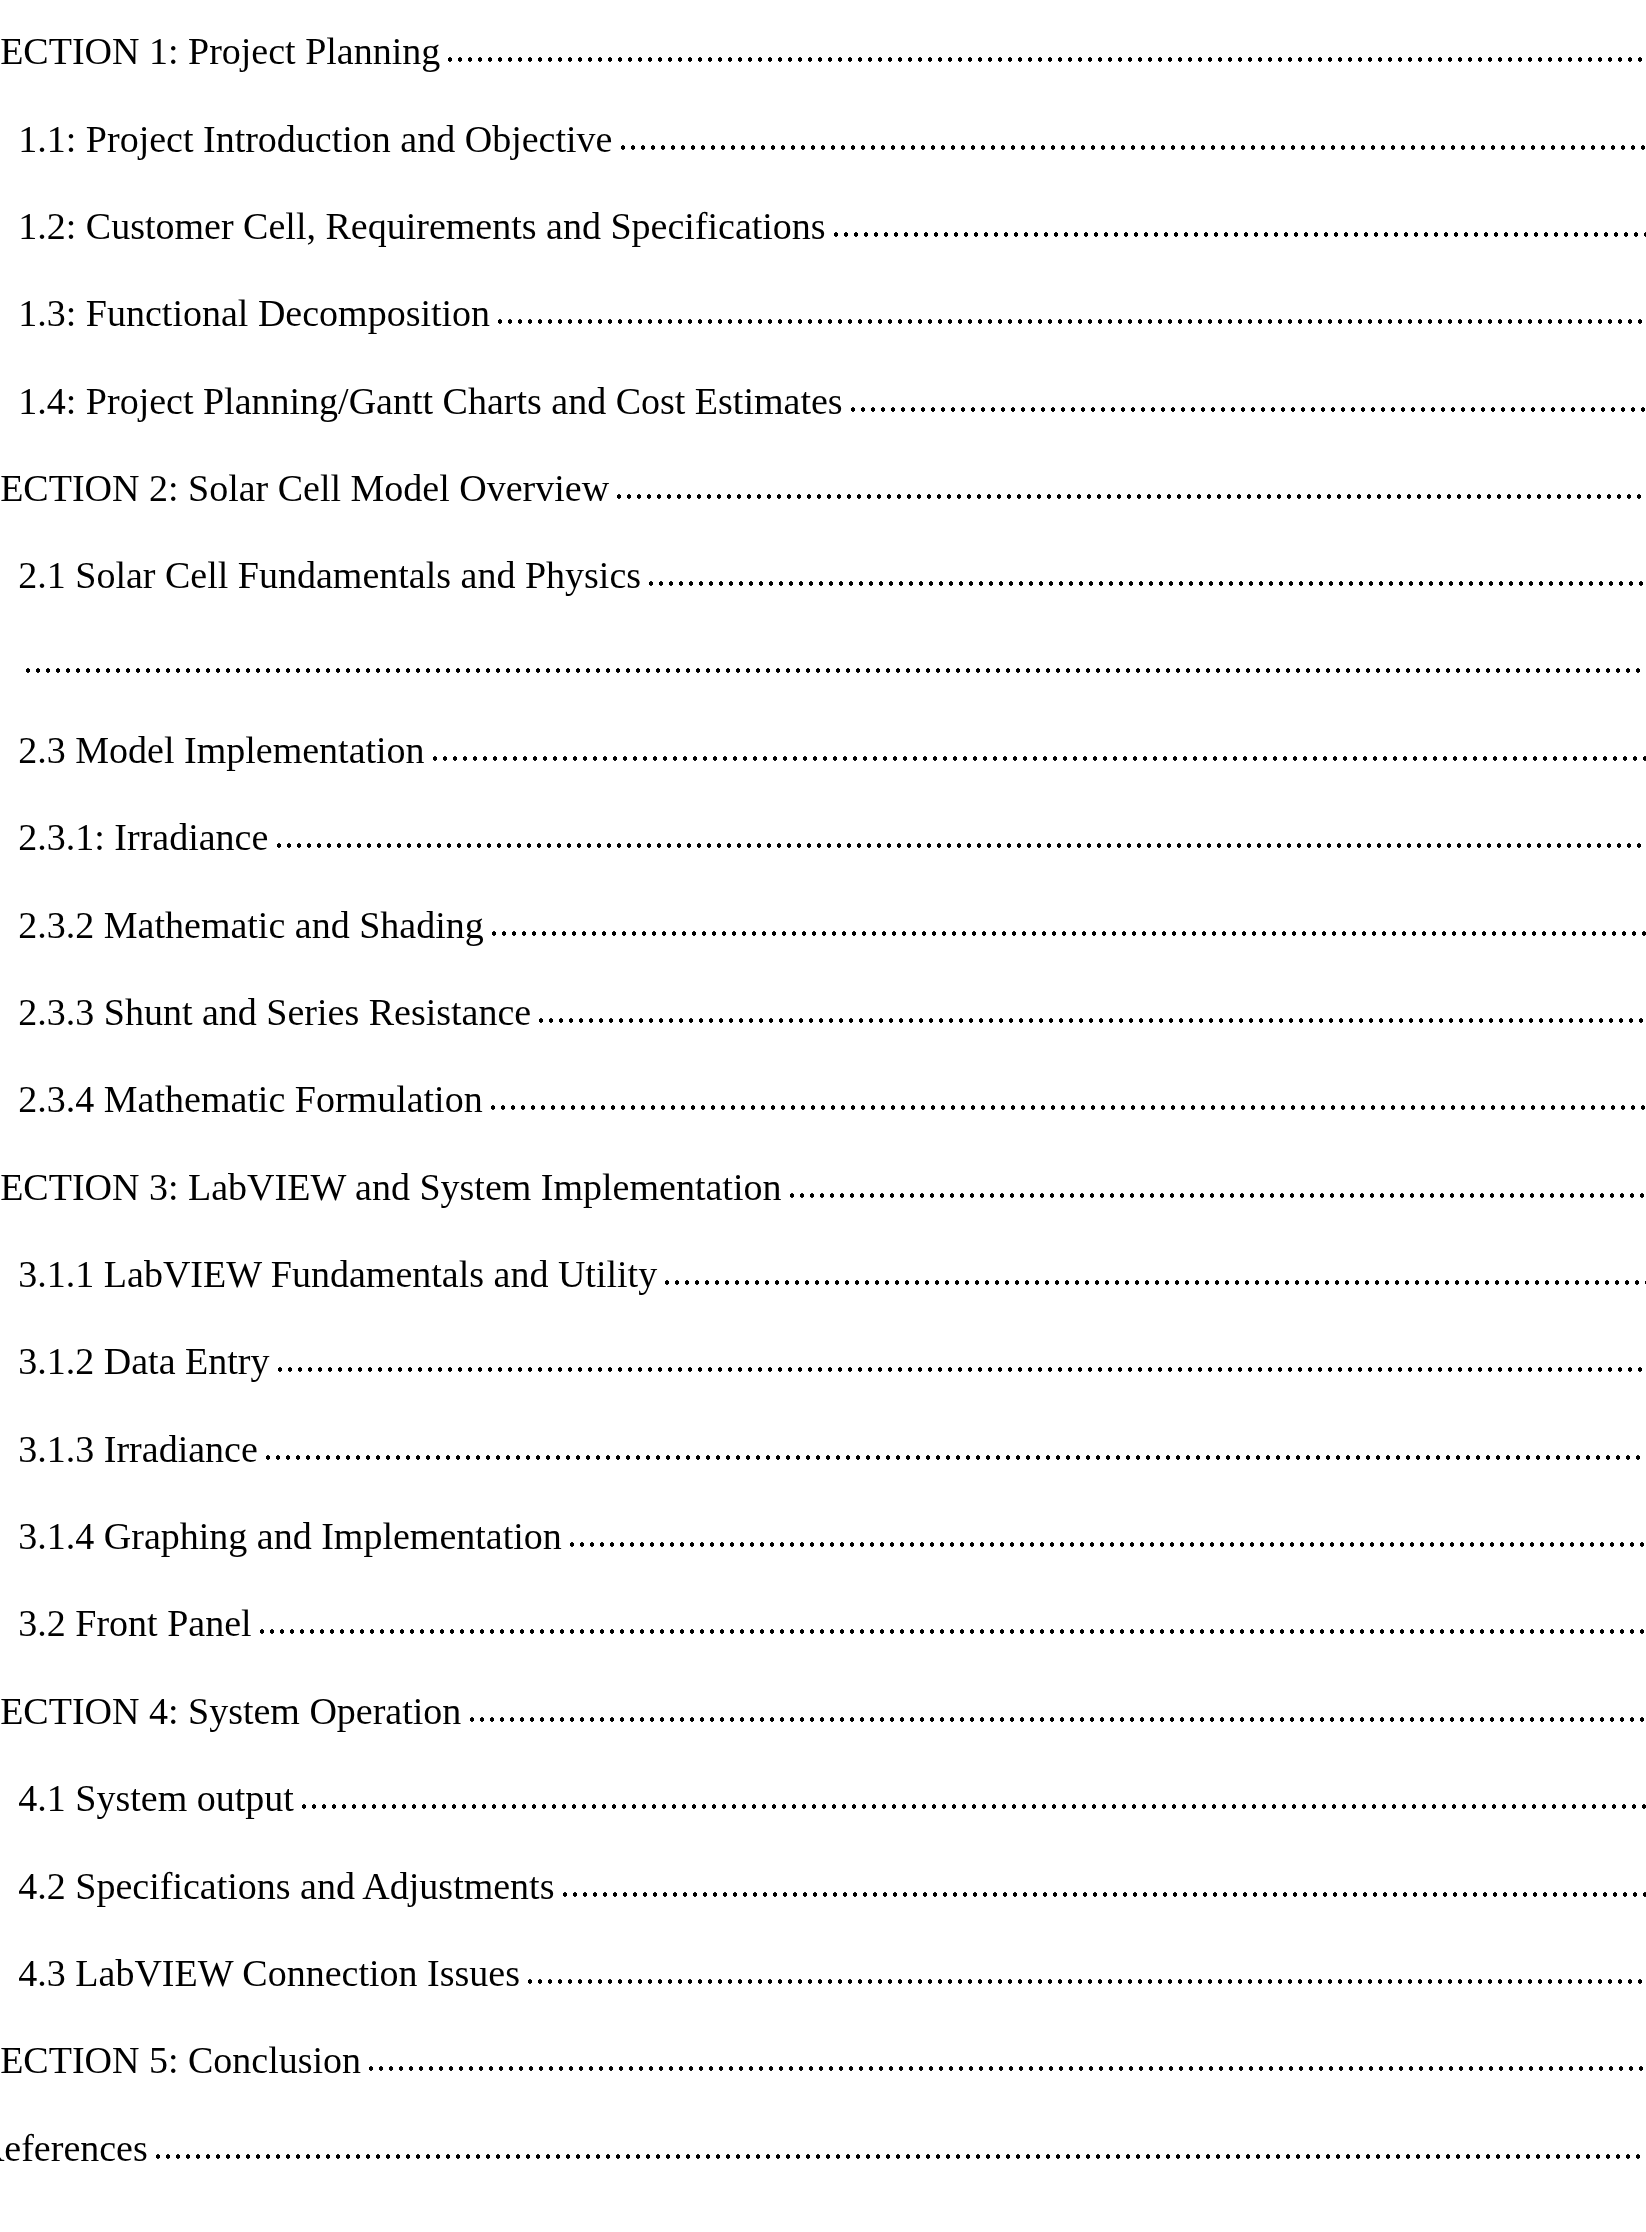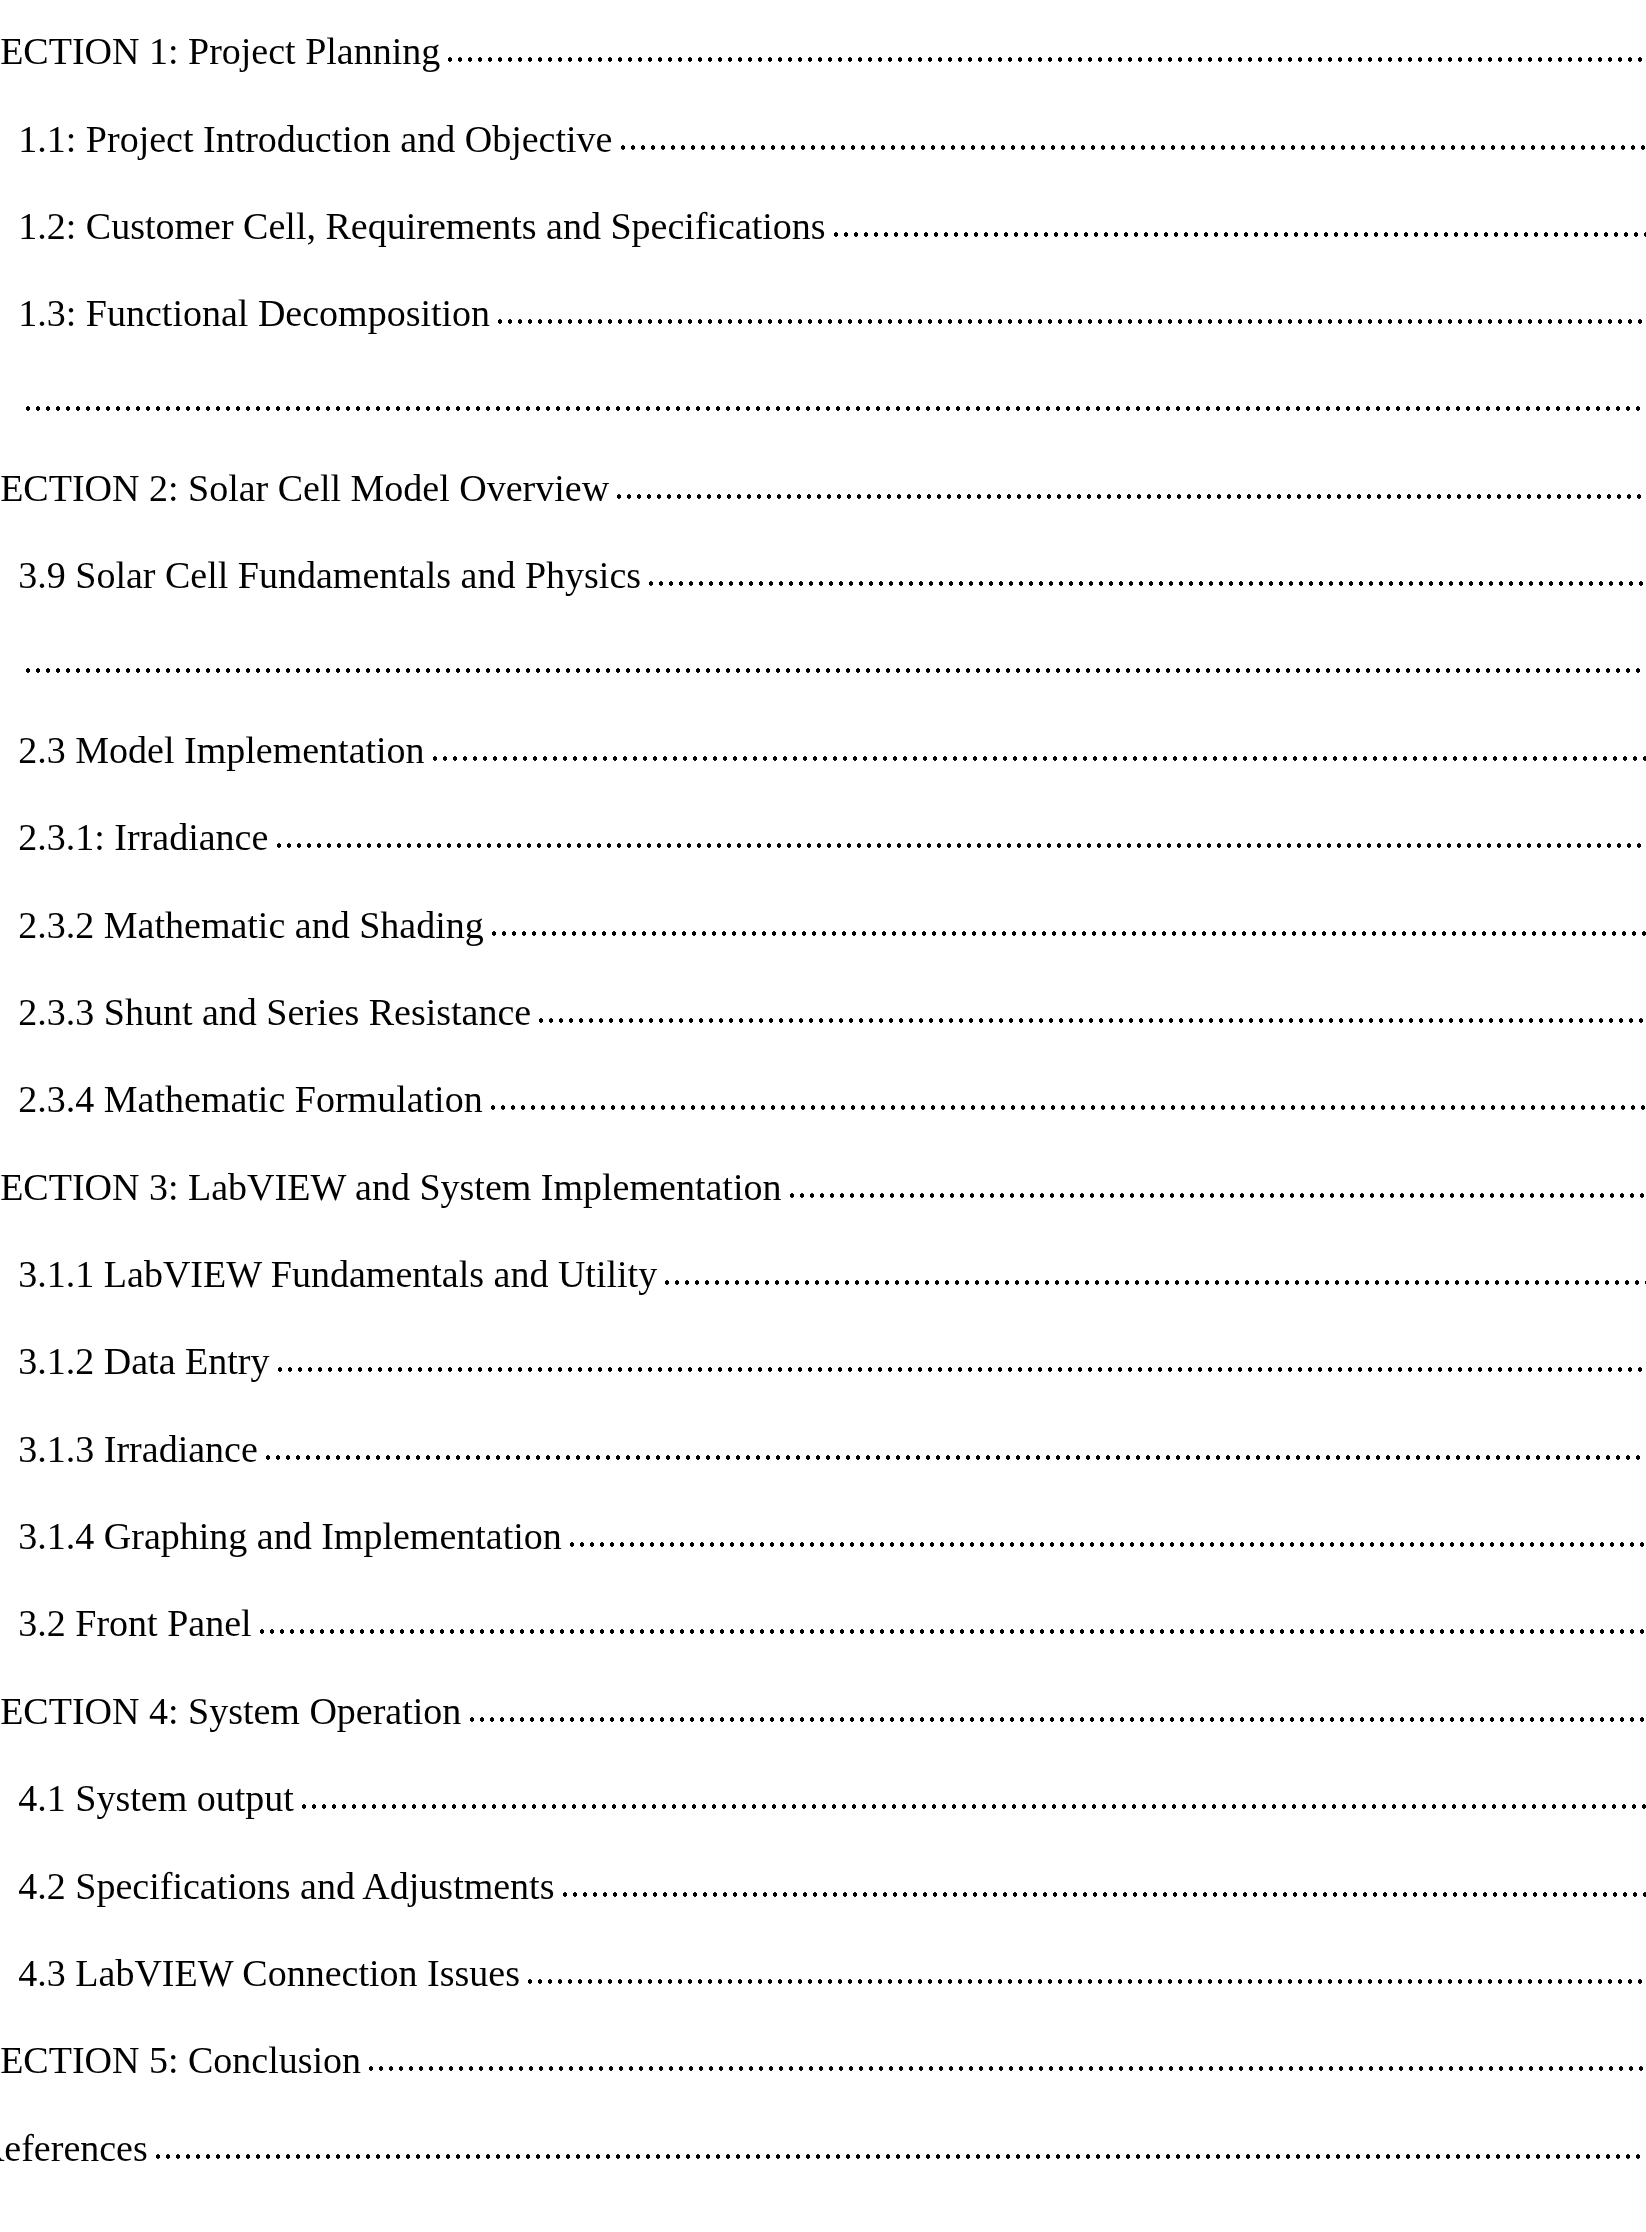--- a/index.html
+++ b/index.html
@@ -99,6 +99,7 @@
     <span class="toc-page"></span>
   </div>
   <div class="toc-row level-1" style="top:375px">
+    <span class="toc-label">1.4: Project Planning/Gantt Charts and Cost Estimates</span>
     <span class="toc-leader"></span>
     <span class="toc-page"></span>
   </div>

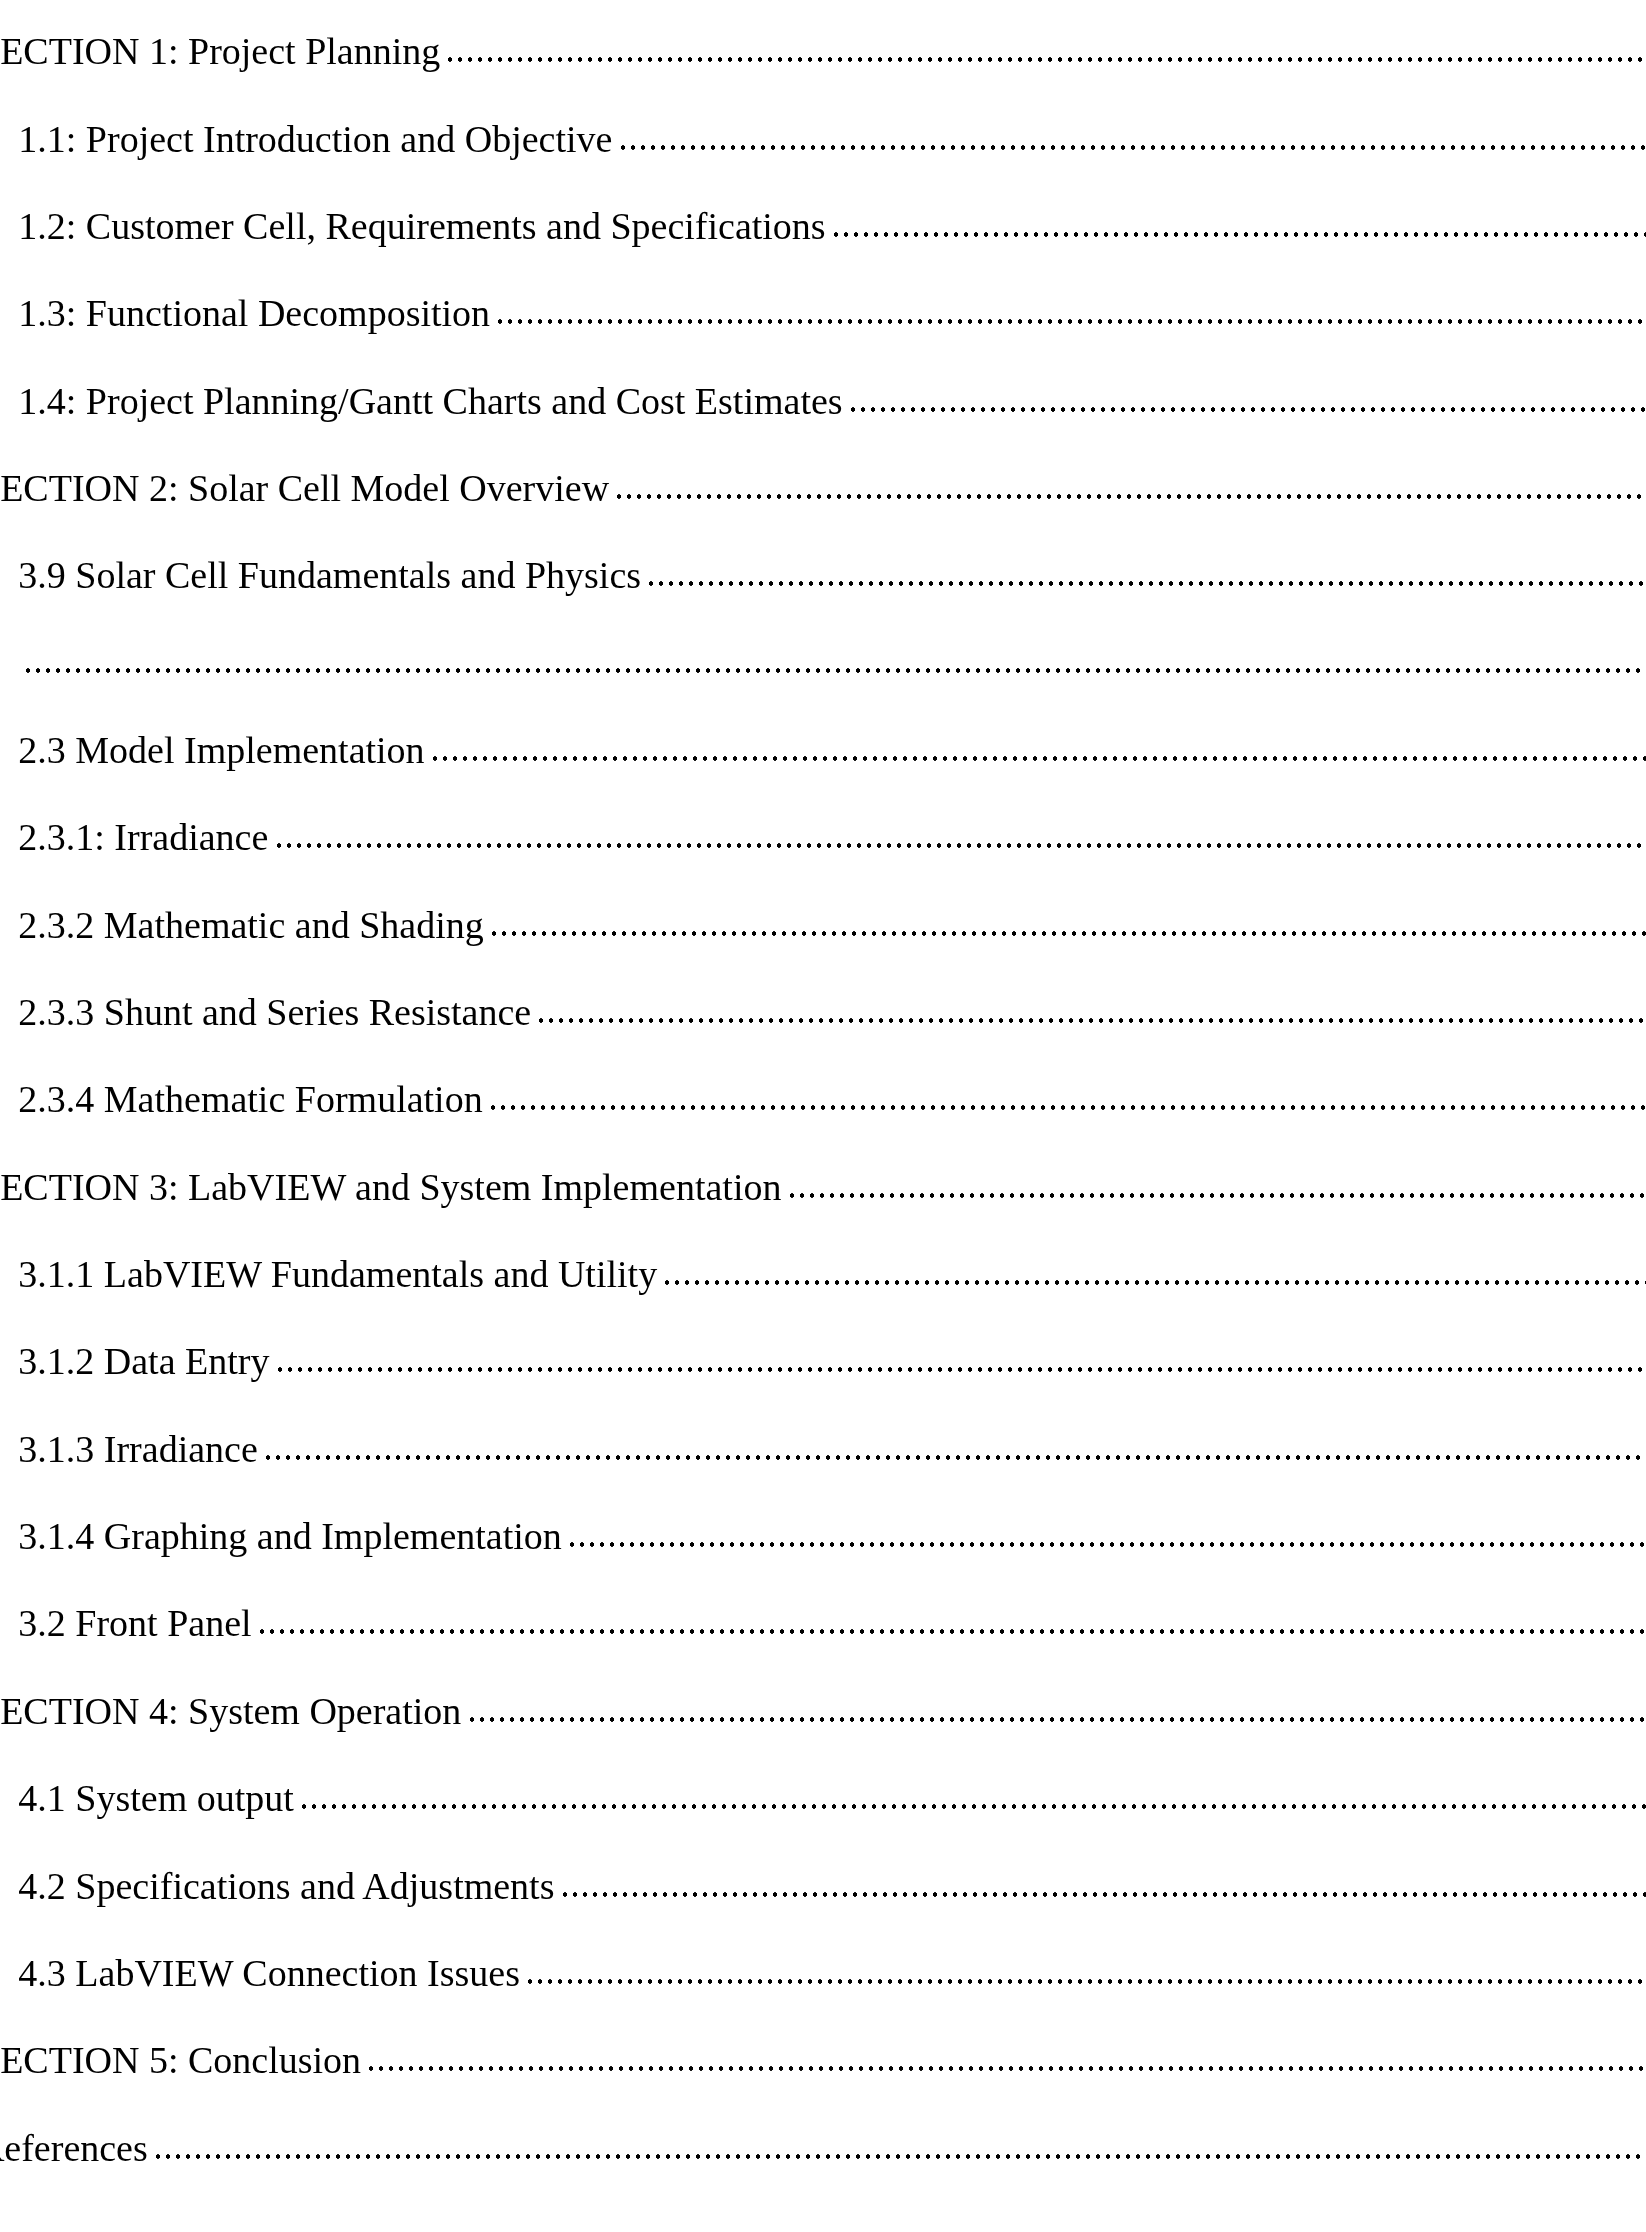--- a/index.html
+++ b/index.html
@@ -109,7 +109,7 @@
 
   </div>
   <div class="toc-row level-1" style="top:549px">
-    <span class="toc-label">3.9 Solar Cell Fundamentals and Physics</span>
+    <span class="toc-label">2.1 Solar Cell Fundamentals and Physics</span>
     <span class="toc-leader"></span>
 
   </div>

